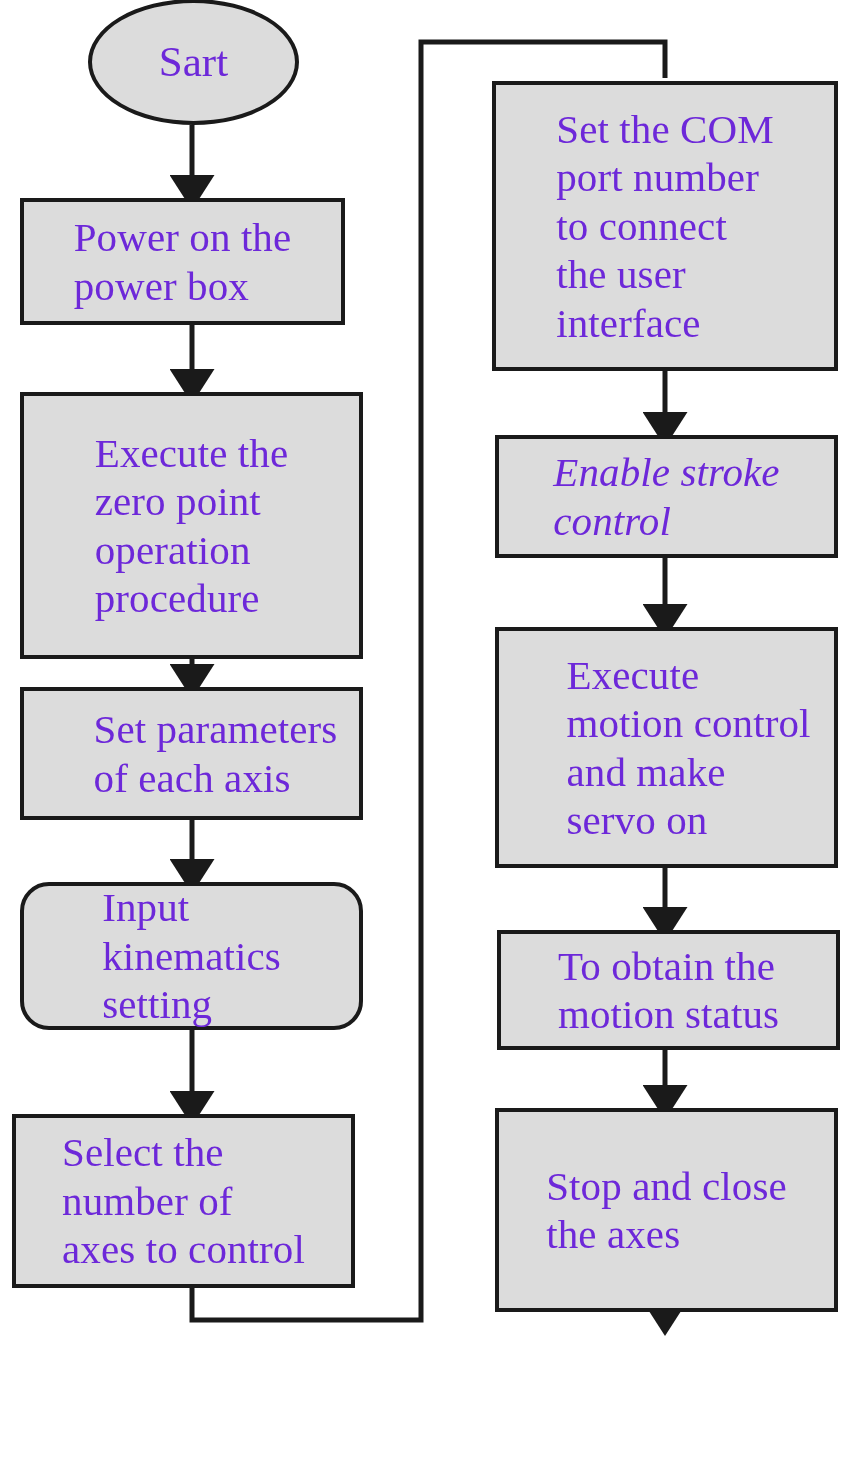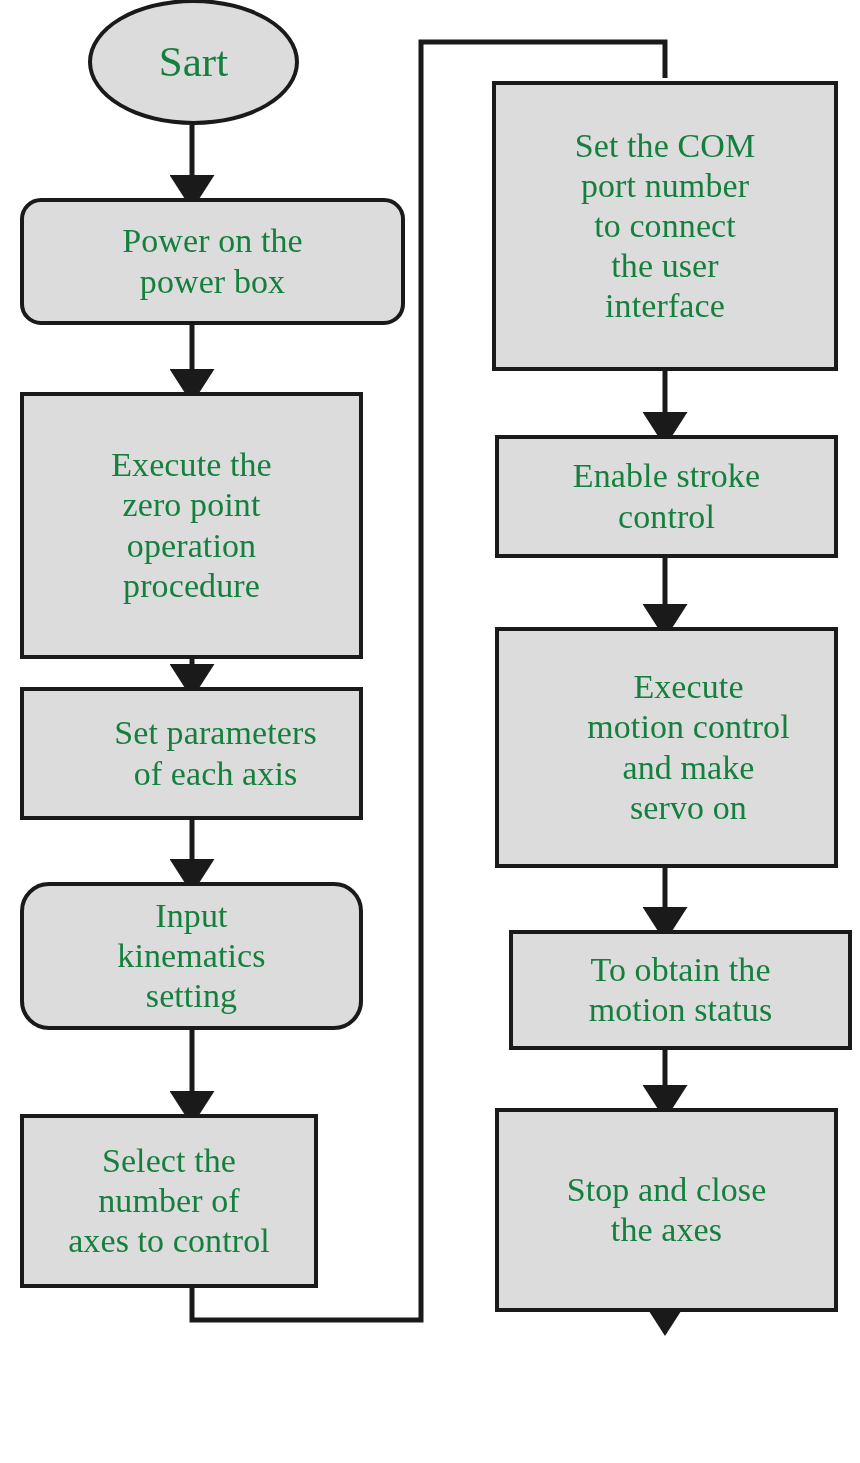--- a/index.html
+++ b/index.html
@@ -32,9 +32,8 @@
     display: flex;
     align-items: center;
     justify-content: center;
-    text-align: center;
     background: #dcdcdc;
-    color: #15803d;
+    color: #6d28d9;
     line-height: 1.18;
   }
   .node-process {

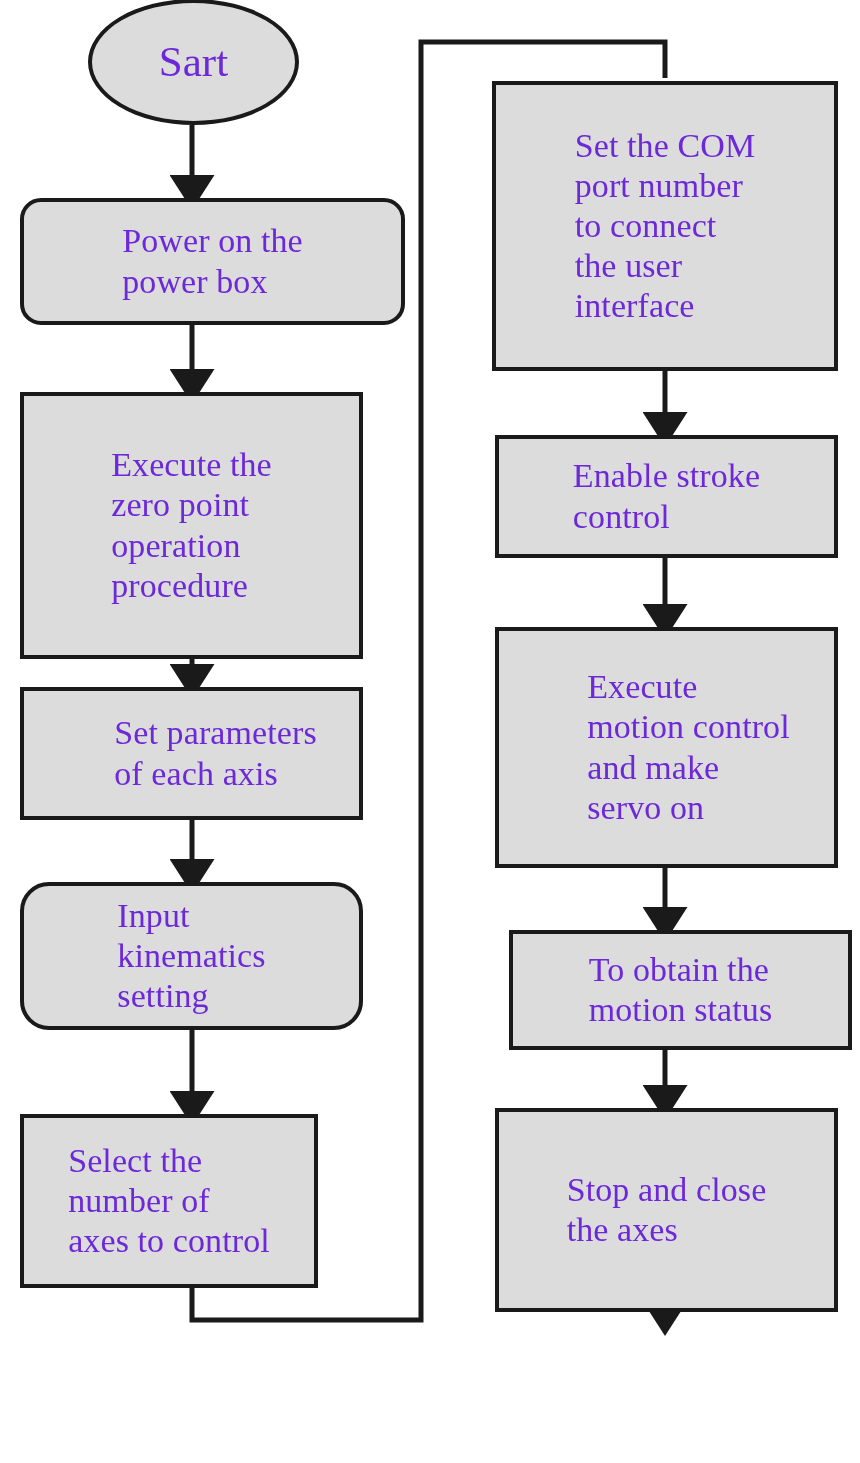--- a/index.html
+++ b/index.html
@@ -47,7 +47,7 @@
     display: block;
     white-space: pre-line;
     padding: 0 6px;
-    font-size: 34px;
+    font-size: 41px;
     letter-spacing: 0.1px;
   }
   .node-terminator .node-label {

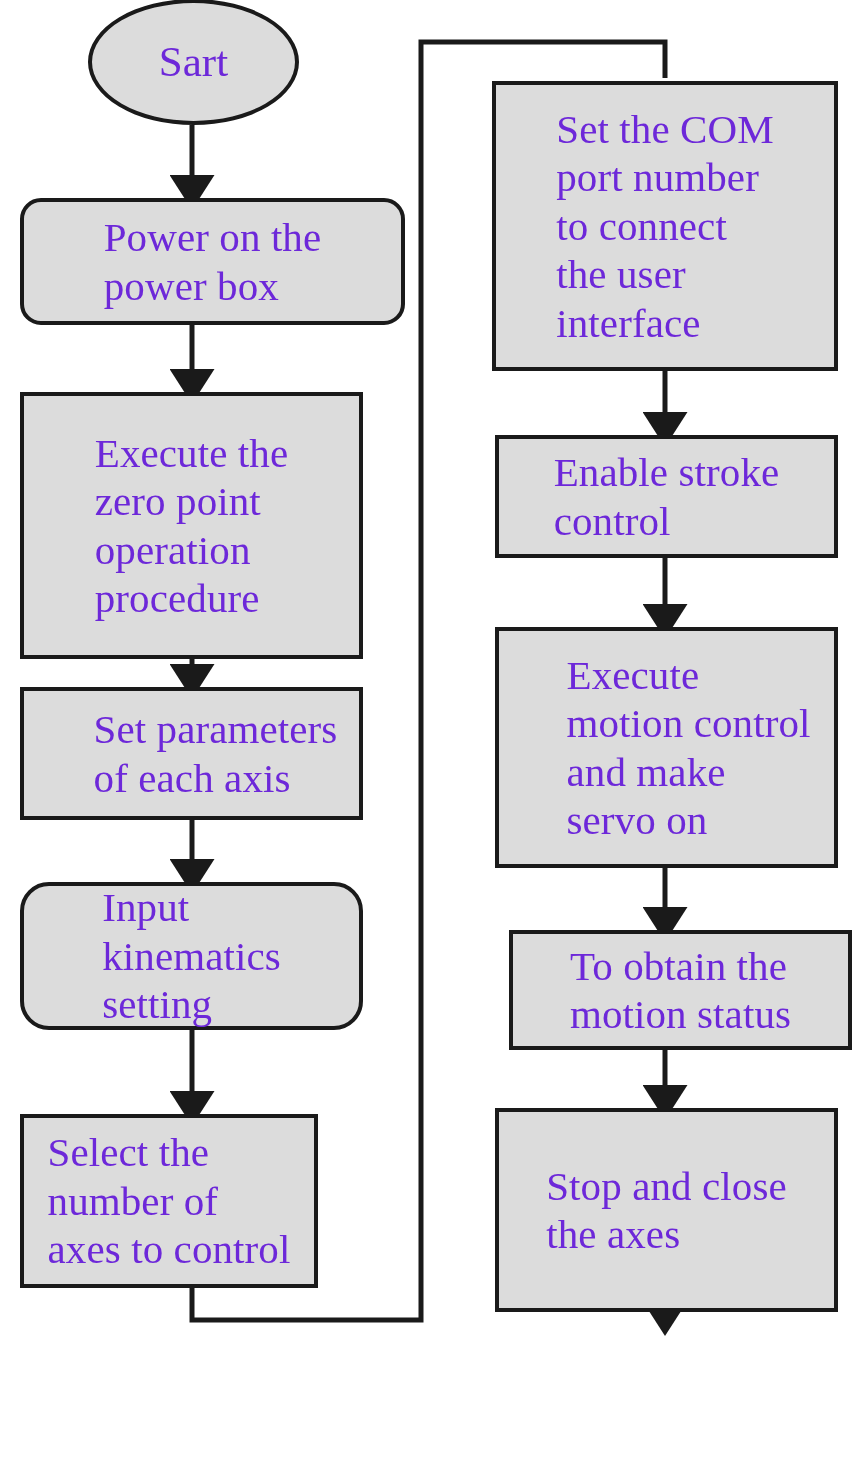--- a/index.html
+++ b/index.html
@@ -85,7 +85,7 @@
     <span class="node-label">Sart</span>
   </div>
 
-  <div class="node node-process" style="left:20px; top:198px; width:385px; height:127px;border-radius:21px;">
+  <div class="node node-process" style="left:20px; top:198px; width:325px; height:127px;">
     <span class="node-label">Power on the
 power box</span>
   </div>

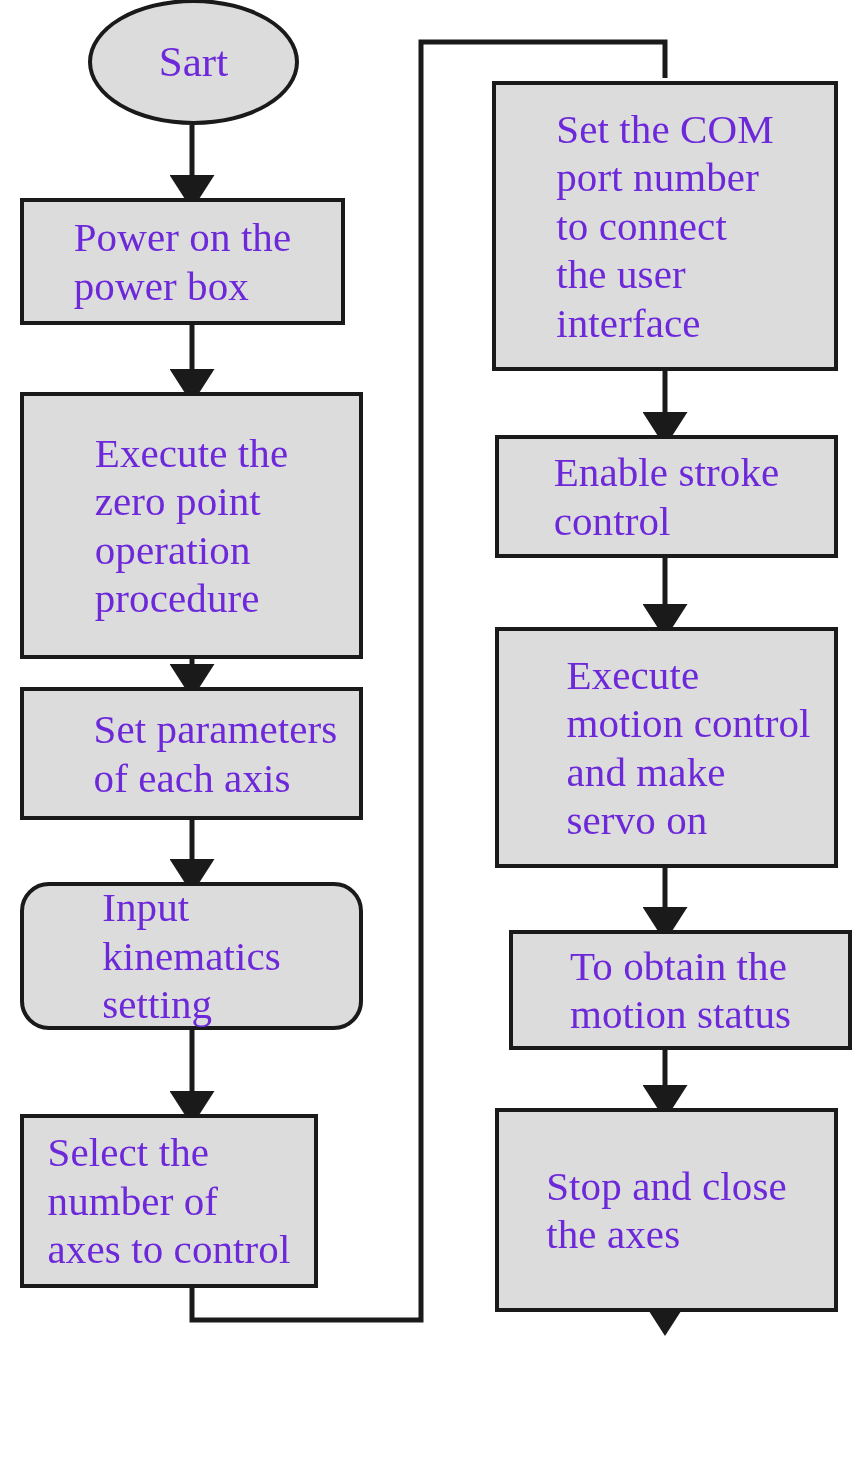--- a/index.html
+++ b/index.html
@@ -122,7 +122,7 @@
 interface</span>
   </div>
 
-  <div class="node node-process" style="left:495px; top:435px; width:343px; height:123px;">
+  <div class="node node-process" style="left:495px; top:435px; width:343px; height:123px;font-style:italic;">
     <span class="node-label">Enable stroke
 control</span>
   </div>

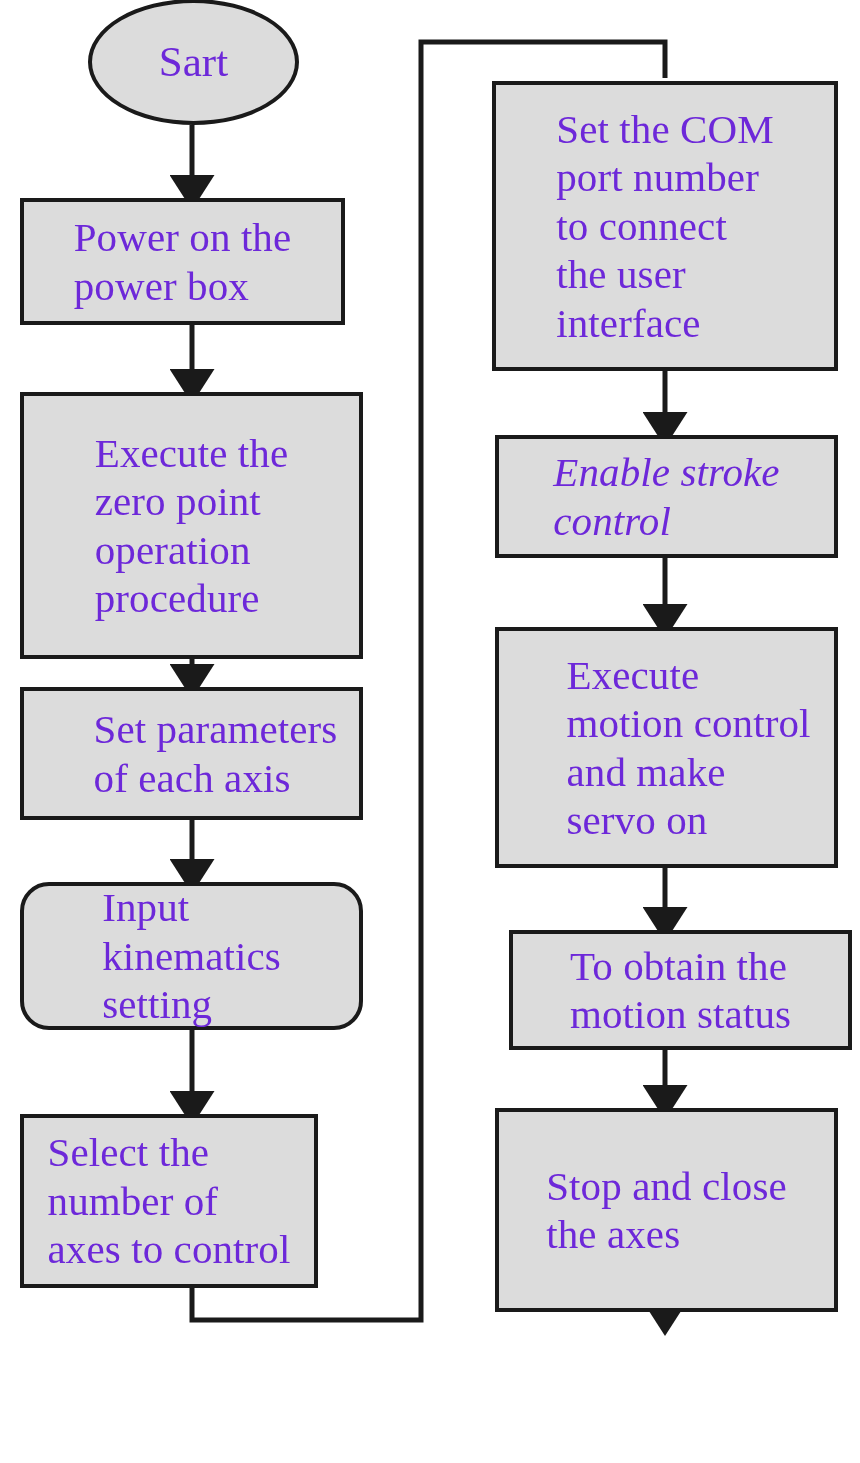--- a/index.html
+++ b/index.html
@@ -134,7 +134,7 @@
 servo on</span>
   </div>
 
-  <div class="node node-process" style="left:509px; top:930px; width:343px; height:120px;">
+  <div class="node node-process" style="left:497px; top:930px; width:343px; height:120px;">
     <span class="node-label">To obtain the
 motion status</span>
   </div>

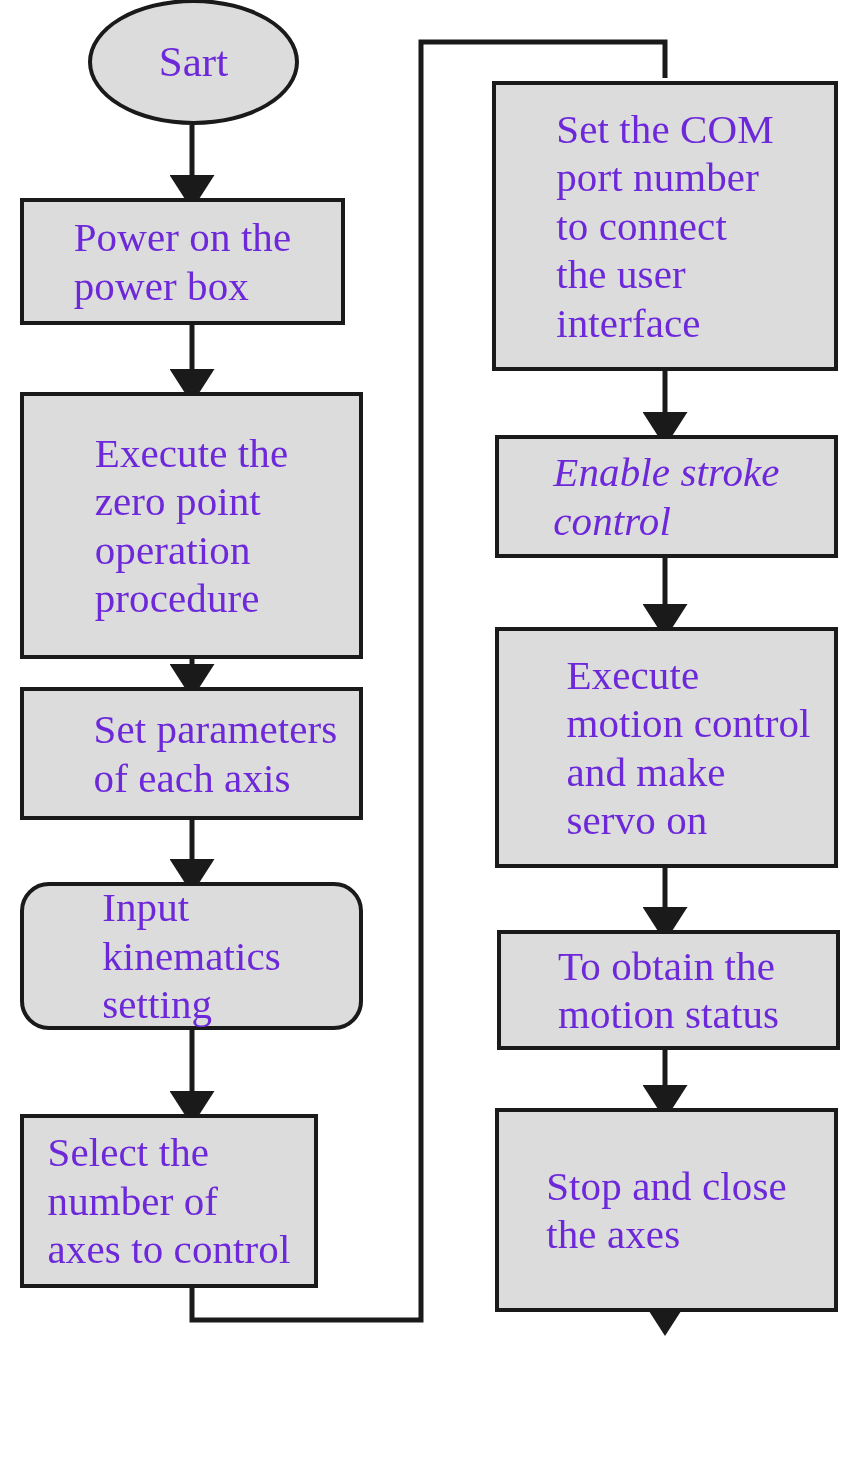--- a/index.html
+++ b/index.html
@@ -108,7 +108,7 @@
 setting</span>
   </div>
 
-  <div class="node node-process" style="left:20px; top:1114px; width:298px; height:174px;">
+  <div class="node node-process" style="left:12px; top:1114px; width:343px; height:174px;">
     <span class="node-label">Select the
 number of
 axes to control</span>

